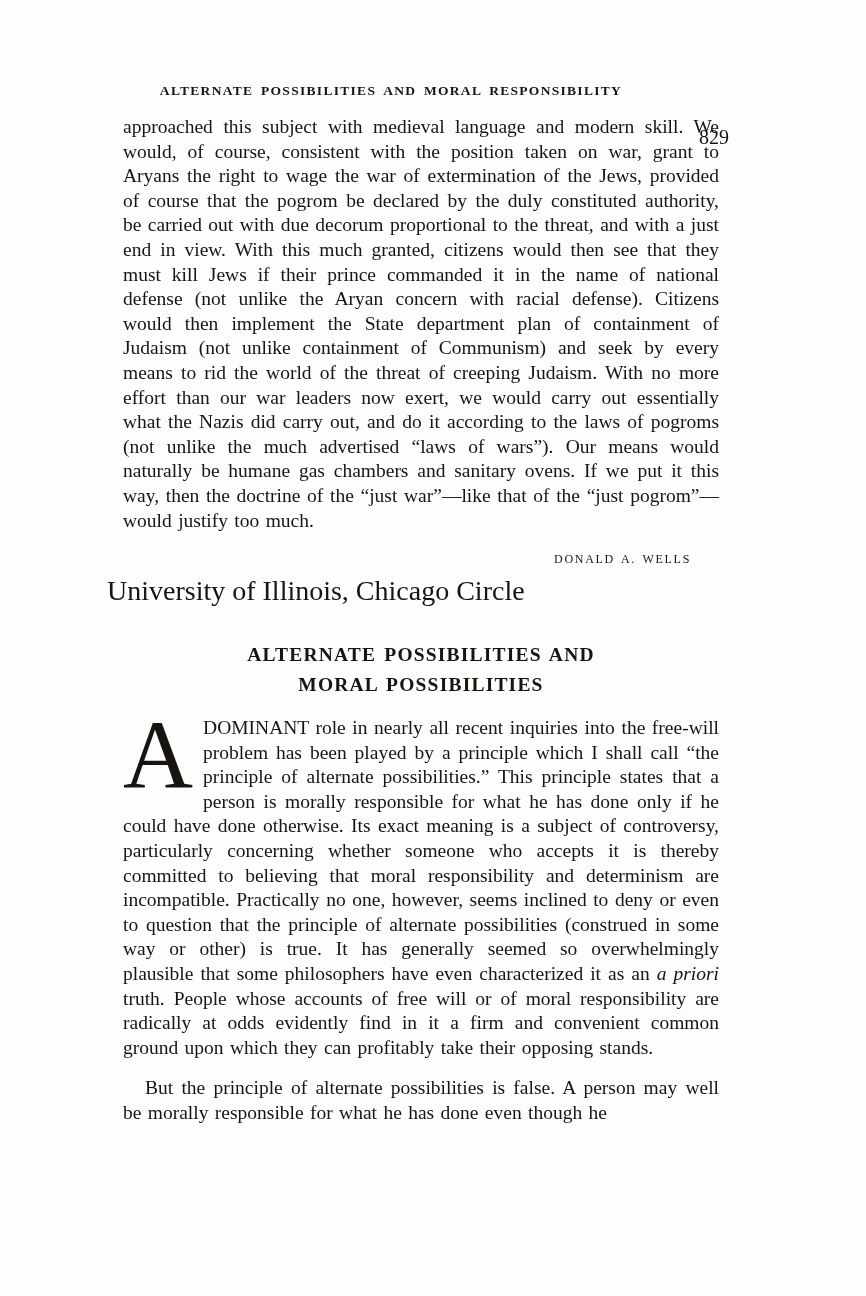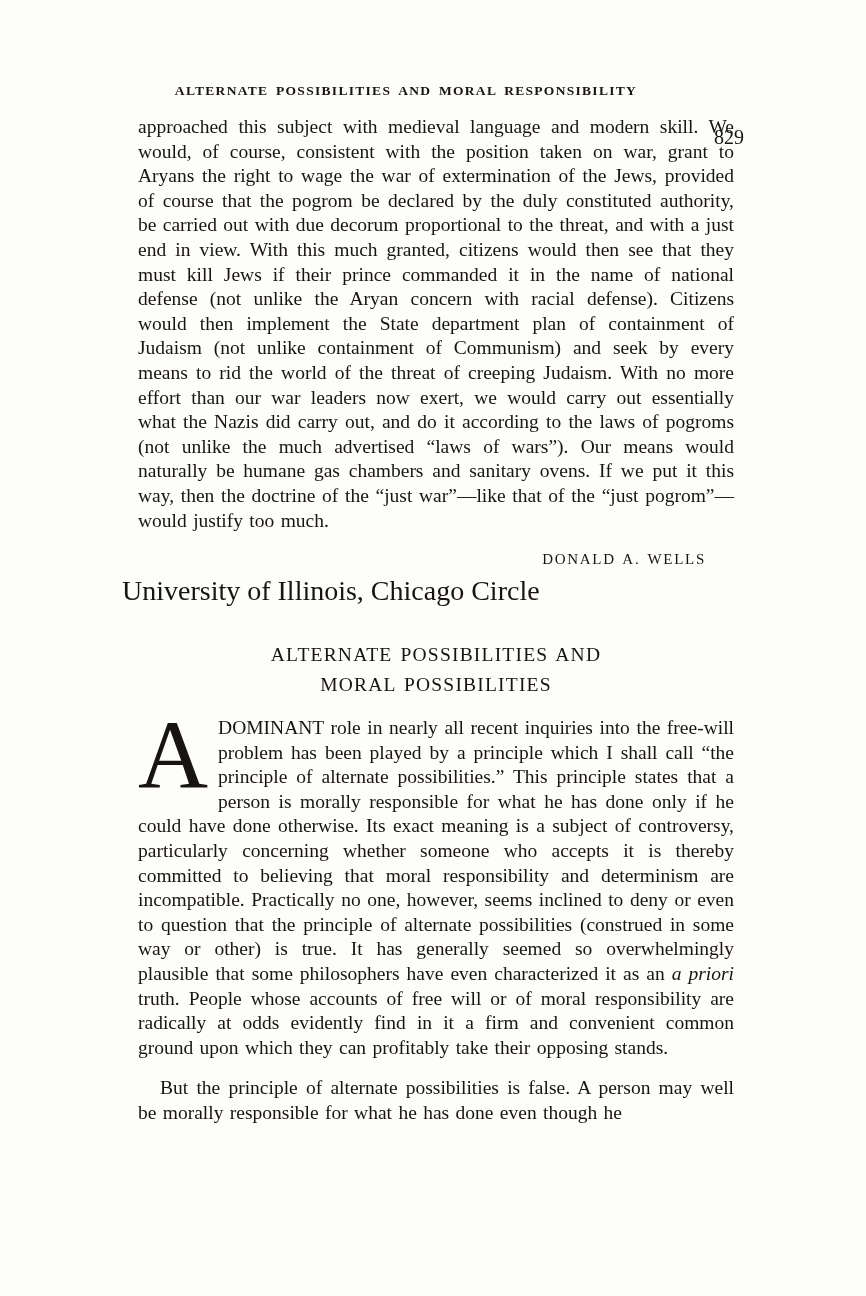--- a/index.html
+++ b/index.html
@@ -18,7 +18,7 @@
   }
   .column {
     position: absolute;
-    left: 122px;
+    left: 107px;
     top: 80px;
     width: 628px;
   }

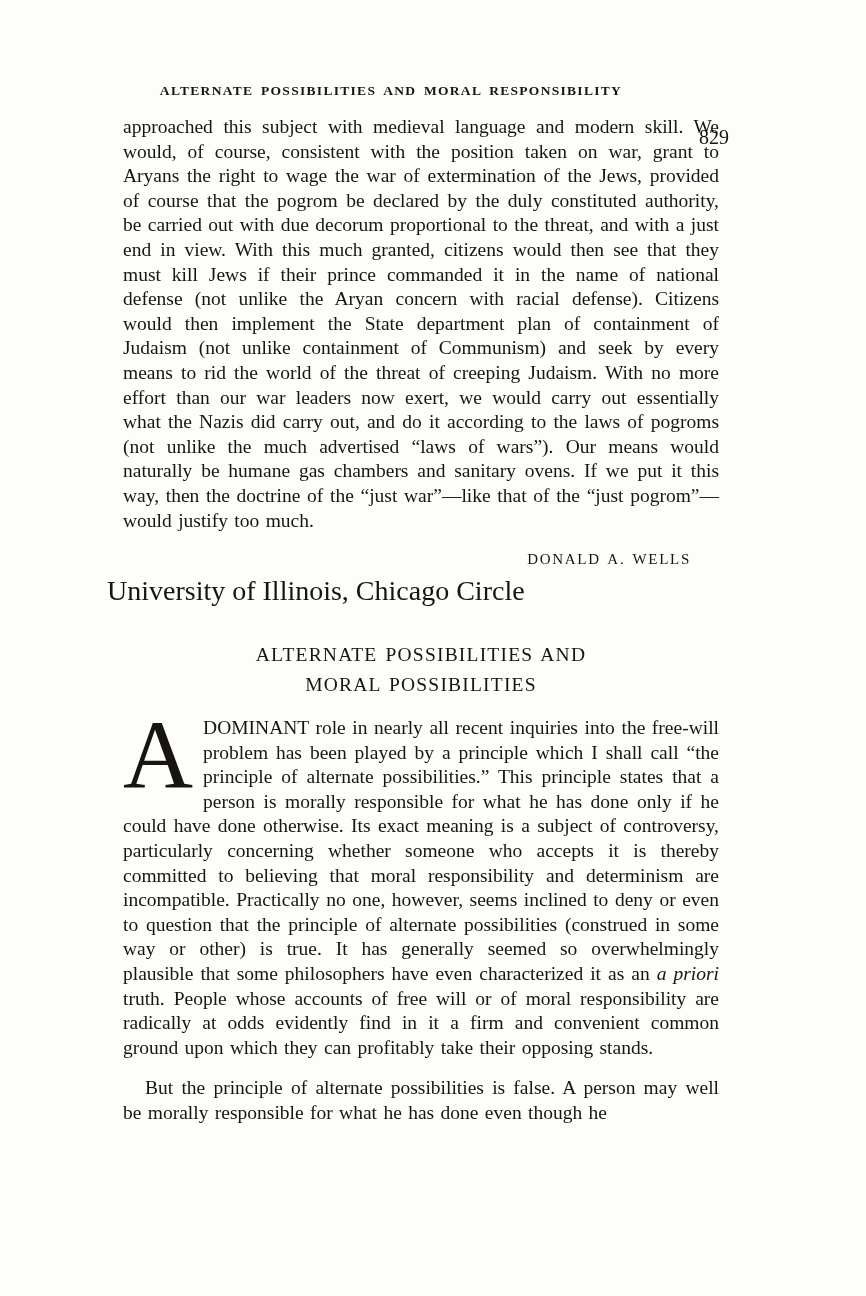--- a/index.html
+++ b/index.html
@@ -63,7 +63,7 @@
     margin: 16px 0 0 0;
     text-align: right;
     padding-right: 44px;
-    font-size: 15px;
+    font-size: 12px;
     letter-spacing: 1.7px;
     word-spacing: 2px;
     line-height: 20px;

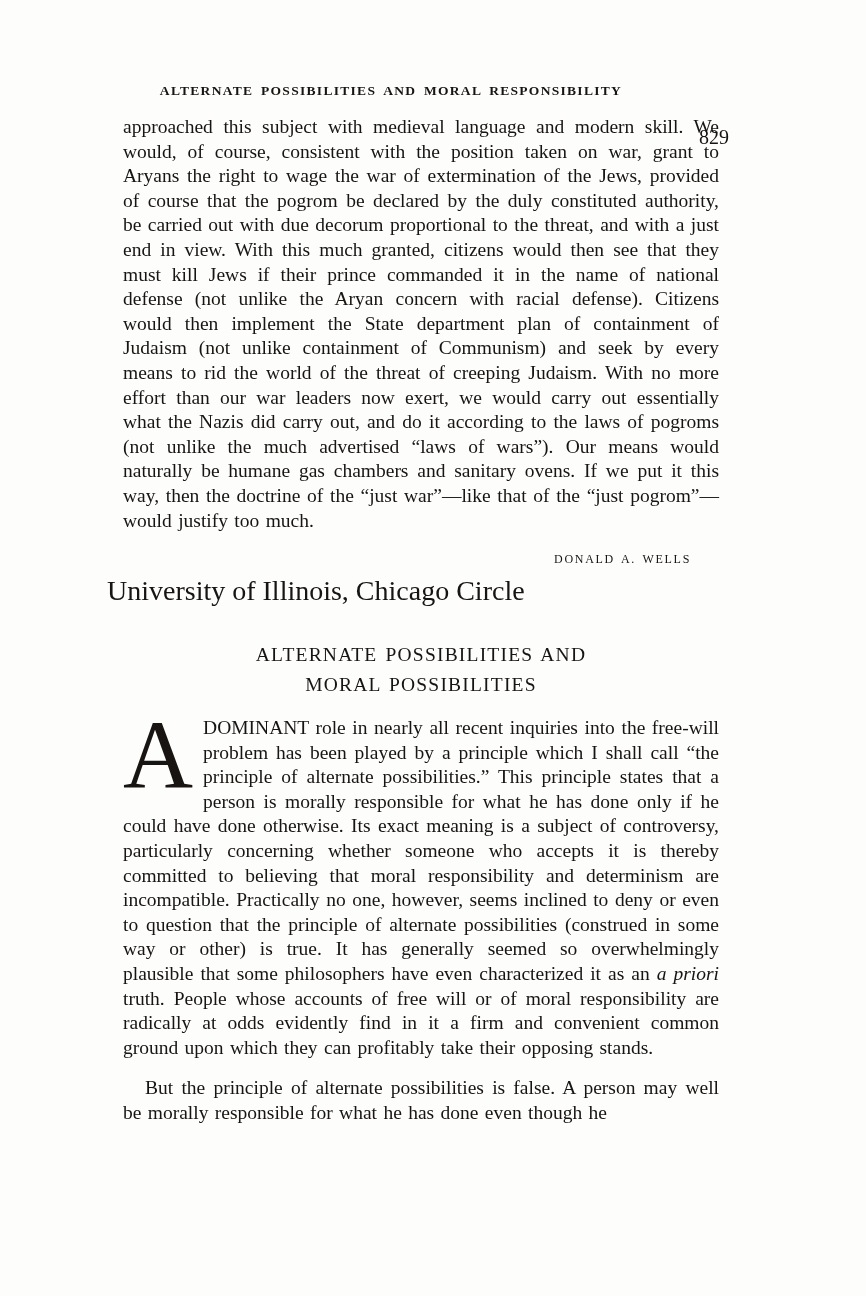--- a/index.html
+++ b/index.html
@@ -78,7 +78,7 @@
     margin: 37px 0 0 0;
     text-align: center;
     font-size: 19.5px;
-    font-weight: 400;
+    font-weight: 700;
     letter-spacing: 1.2px;
     word-spacing: 2px;
     line-height: 29.5px;

